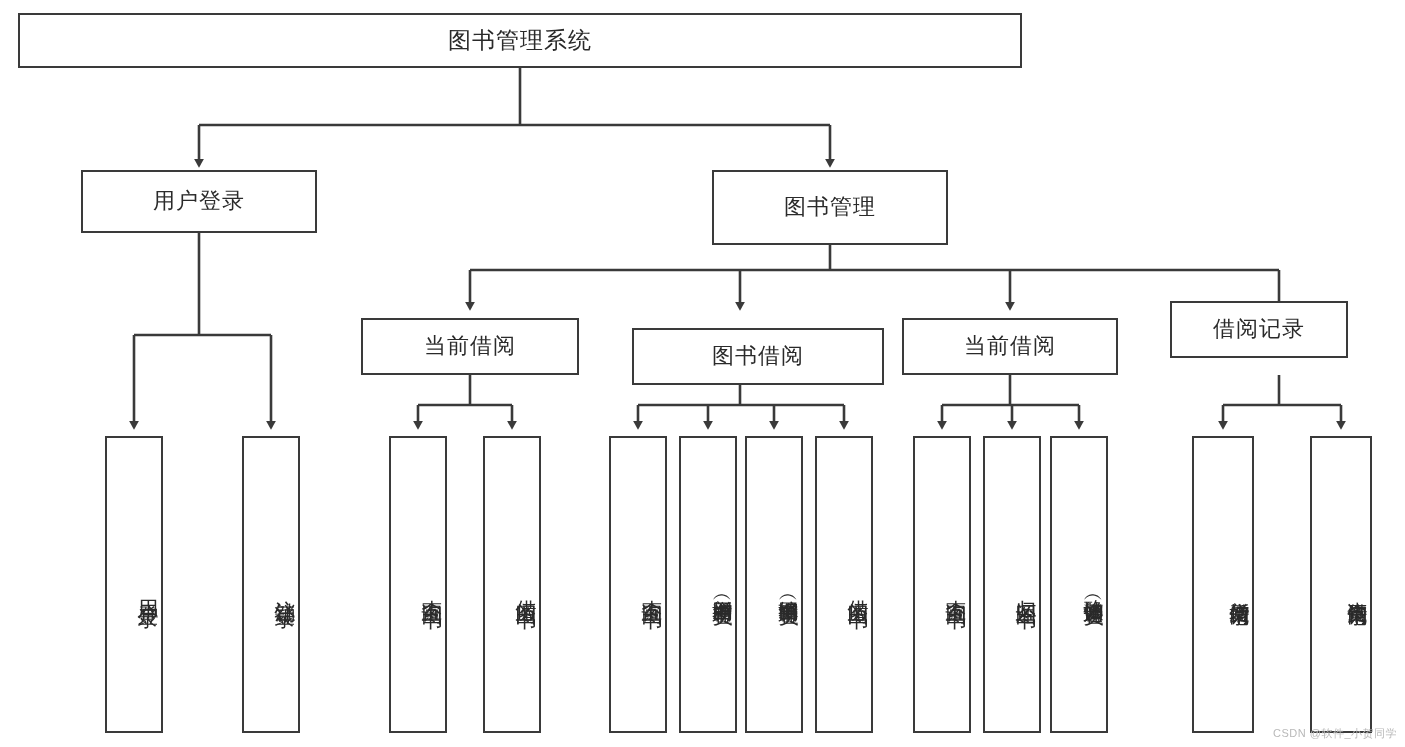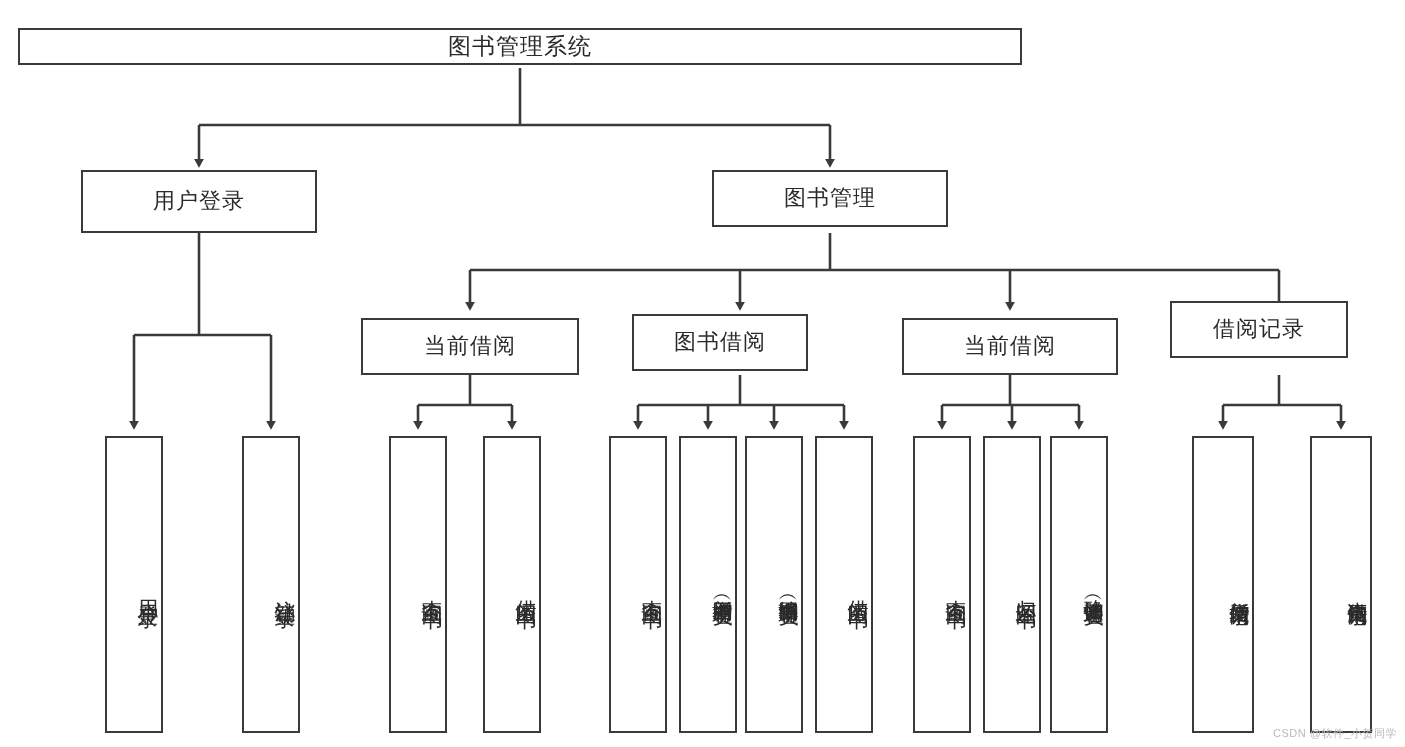--- a/index.html
+++ b/index.html
@@ -125,7 +125,7 @@
     </g>
   </svg>
 
-  <div class="node node-h node-root" style="left:18px; top:28px; width:1004px; height:37px;">
+  <div class="node node-h node-root" style="left:18px; top:13px; width:1004px; height:55px;">
     <span>图书管理系统</span>
   </div>
 

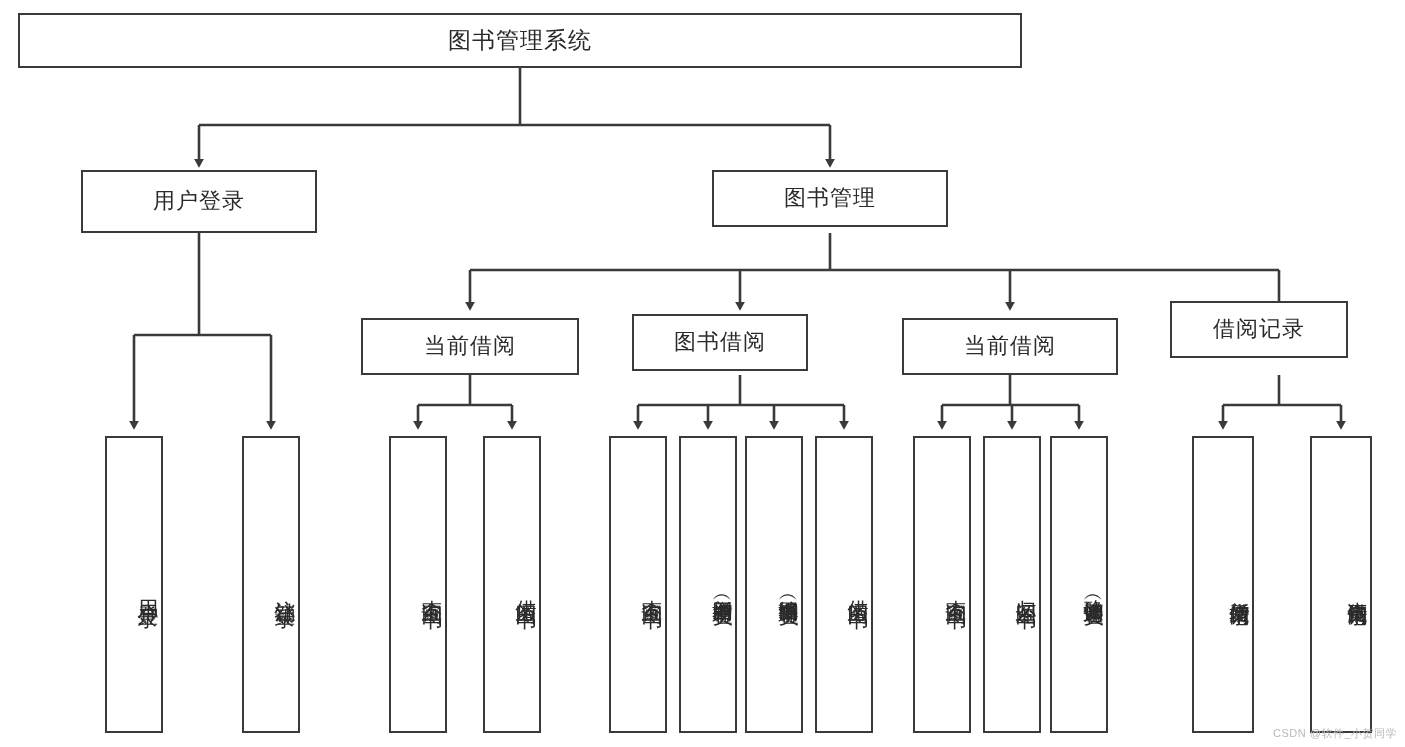--- a/index.html
+++ b/index.html
@@ -132,7 +132,7 @@
   <div class="node node-h" style="left:81px; top:170px; width:236px; height:63px;">
     <span>用户登录</span>
   </div>
-  <div class="node node-h" style="left:712px; top:170px; width:236px; height:57px;">
+  <div class="node node-h" style="left:712px; top:170px; width:236px; height:75px;">
     <span>图书管理</span>
   </div>
 

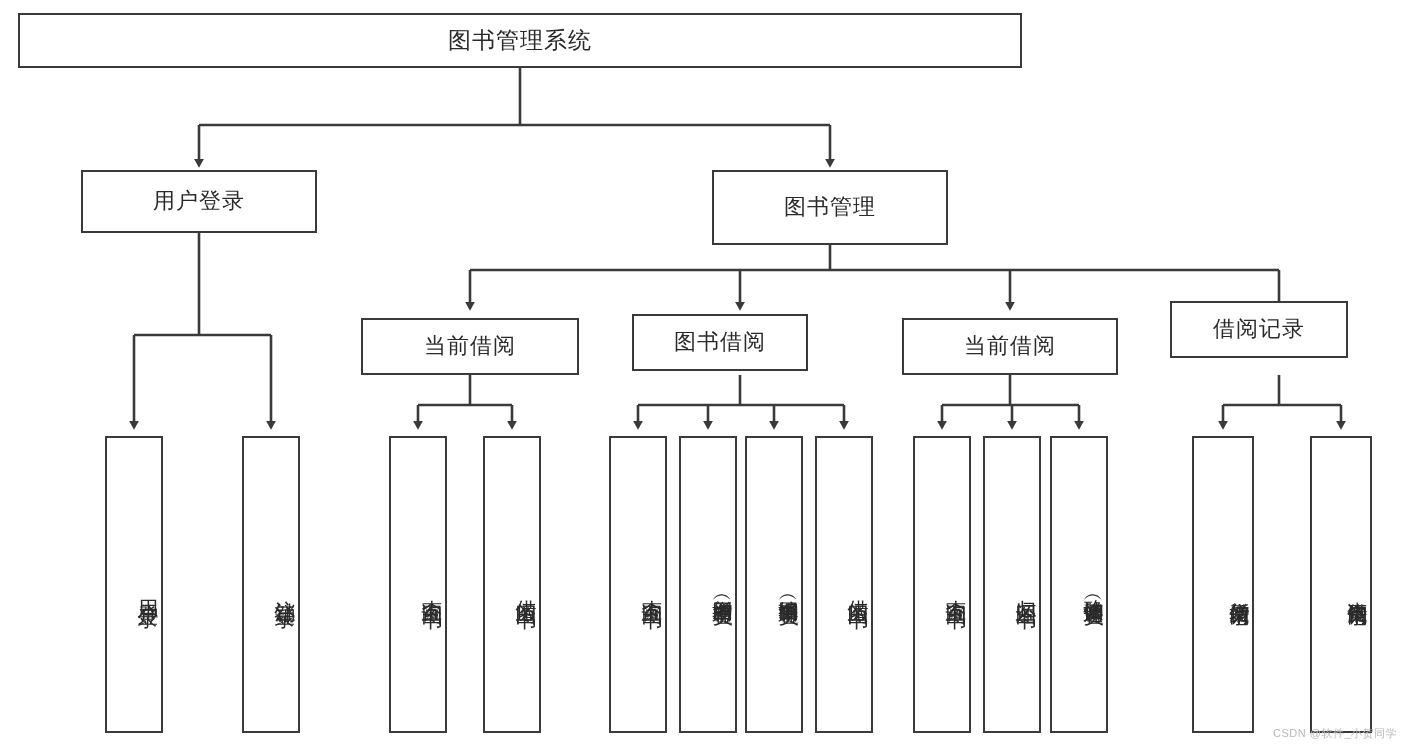--- a/index.html
+++ b/index.html
@@ -139,7 +139,7 @@
   <div class="node node-h" style="left:361px; top:318px; width:218px; height:57px;">
     <span>当前借阅</span>
   </div>
-  <div class="node node-h" style="left:632px; top:314px; width:176px; height:57px;">
+  <div class="node node-h" style="left:632px; top:328px; width:252px; height:57px;">
     <span>图书借阅</span>
   </div>
   <div class="node node-h" style="left:902px; top:318px; width:216px; height:57px;">

